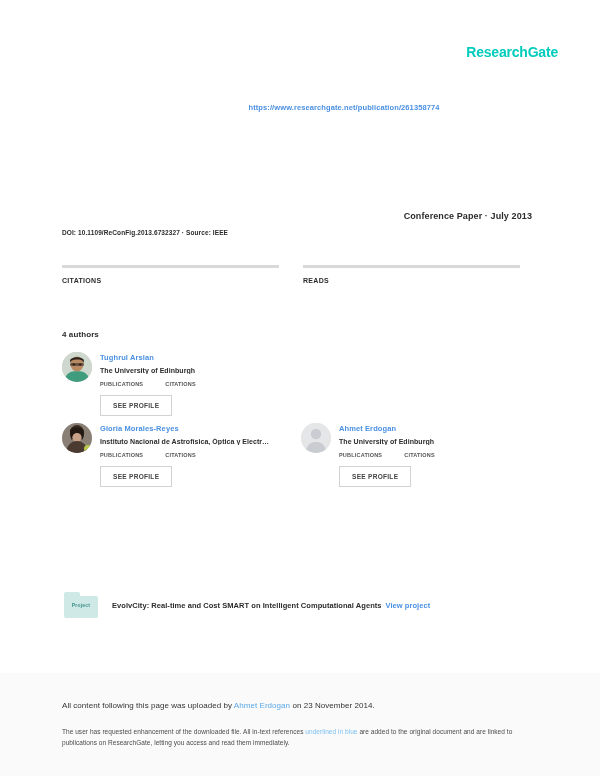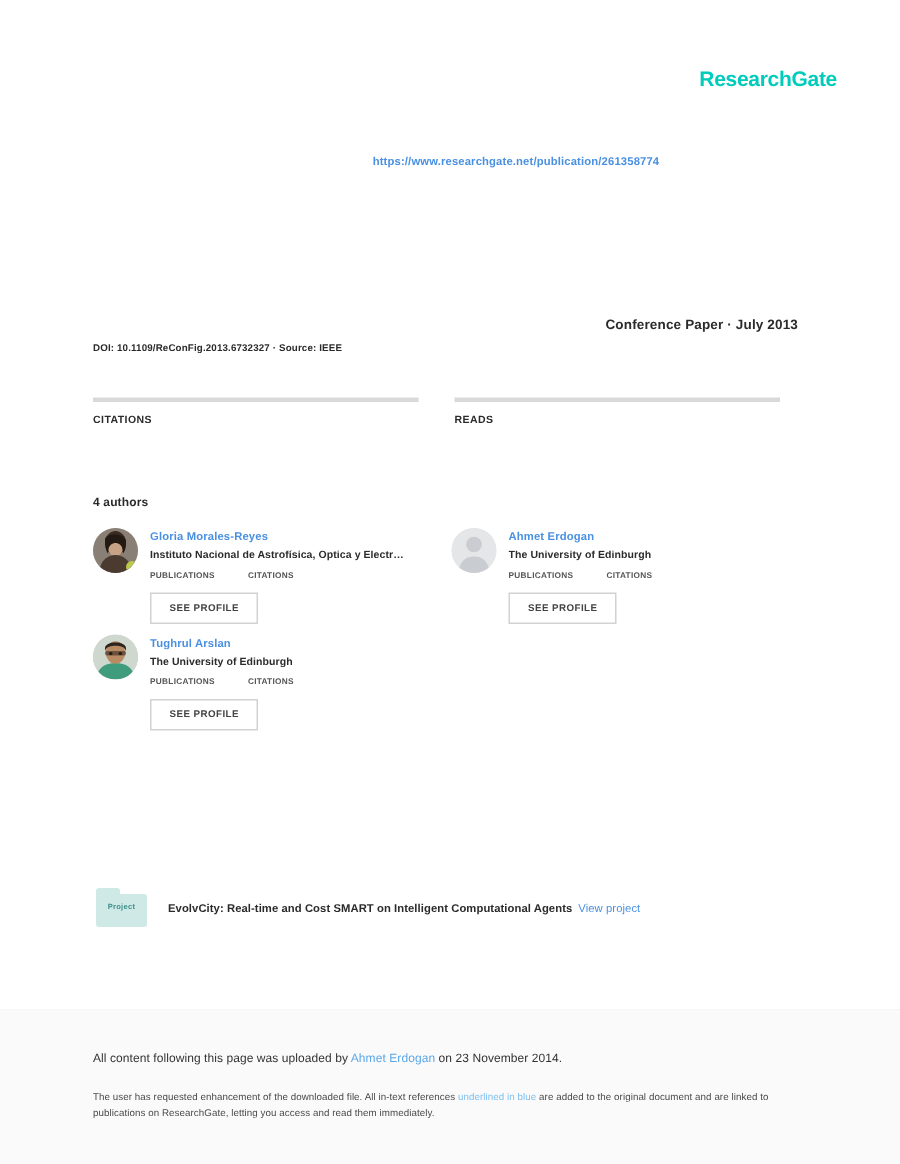--- a/index.html
+++ b/index.html
@@ -322,64 +322,6 @@
   <div class="authors-heading">4 authors</div>
 
   <div class="authors-grid">
-
-    <div class="author-row">
-
-      <div class="author">
-        <div class="avatar">
-          <svg width="30" height="30" viewBox="0 0 30 30" aria-hidden="true">
-            <rect width="30" height="30" fill="#dfe3e6"></rect>
-            <rect x="0" y="0" width="30" height="30" fill="#8a7f74"></rect>
-            <ellipse cx="15" cy="10" rx="7" ry="8" fill="#3a2b22"></ellipse>
-            <ellipse cx="15" cy="13" rx="5" ry="6" fill="#c8a287"></ellipse>
-            <path d="M4 30 C5 21 10 18 15 18 C20 18 25 21 26 30 Z" fill="#4a3a30"></path>
-            <path d="M8 8 C8 3 22 3 22 9 C22 14 21 16 20 17 C20 11 17 10 15 10 C13 10 10 11 10 17 C9 16 8 13 8 8 Z" fill="#241a14"></path>
-            <circle cx="26" cy="26" r="4" fill="#b9c94a"></circle>
-          </svg>
-        </div>
-        <div class="author-info">
-          <div class="author-name">Gloria  Morales-Reyes</div>
-          <div class="author-affil">Instituto Nacional de Astrofísica, Óptica y Electr…</div>
-          <div class="author-stats">
-            <div>
-              <div class="author-stat-num"></div>
-              <div class="author-stat-label">PUBLICATIONS</div>
-            </div>
-            <div>
-              <div class="author-stat-num"></div>
-              <div class="author-stat-label">CITATIONS</div>
-            </div>
-          </div>
-          <div class="see-profile">SEE PROFILE</div>
-        </div>
-      </div>
-
-      <div class="author">
-        <div class="avatar">
-          <svg width="30" height="30" viewBox="0 0 30 30" aria-hidden="true">
-            <rect width="30" height="30" fill="#e4e6e8"></rect>
-            <circle cx="15" cy="11" r="5.2" fill="#c9ccd0"></circle>
-            <path d="M4.5 30 C5.5 21.5 10 19 15 19 C20 19 24.5 21.5 25.5 30 Z" fill="#c9ccd0"></path>
-          </svg>
-        </div>
-        <div class="author-info">
-          <div class="author-name">Ahmet Erdogan</div>
-          <div class="author-affil">The University of Edinburgh</div>
-          <div class="author-stats">
-            <div>
-              <div class="author-stat-num"></div>
-              <div class="author-stat-label">PUBLICATIONS</div>
-            </div>
-            <div>
-              <div class="author-stat-num"></div>
-              <div class="author-stat-label">CITATIONS</div>
-            </div>
-          </div>
-          <div class="see-profile">SEE PROFILE</div>
-        </div>
-      </div>
-
-    </div>
 
     <div class="author-row">
 
@@ -417,6 +359,64 @@
 
     </div>
 
+    <div class="author-row">
+
+      <div class="author">
+        <div class="avatar">
+          <svg width="30" height="30" viewBox="0 0 30 30" aria-hidden="true">
+            <rect width="30" height="30" fill="#dfe3e6"></rect>
+            <rect x="0" y="0" width="30" height="30" fill="#8a7f74"></rect>
+            <ellipse cx="15" cy="10" rx="7" ry="8" fill="#3a2b22"></ellipse>
+            <ellipse cx="15" cy="13" rx="5" ry="6" fill="#c8a287"></ellipse>
+            <path d="M4 30 C5 21 10 18 15 18 C20 18 25 21 26 30 Z" fill="#4a3a30"></path>
+            <path d="M8 8 C8 3 22 3 22 9 C22 14 21 16 20 17 C20 11 17 10 15 10 C13 10 10 11 10 17 C9 16 8 13 8 8 Z" fill="#241a14"></path>
+            <circle cx="26" cy="26" r="4" fill="#b9c94a"></circle>
+          </svg>
+        </div>
+        <div class="author-info">
+          <div class="author-name">Gloria  Morales-Reyes</div>
+          <div class="author-affil">Instituto Nacional de Astrofísica, Óptica y Electr…</div>
+          <div class="author-stats">
+            <div>
+              <div class="author-stat-num"></div>
+              <div class="author-stat-label">PUBLICATIONS</div>
+            </div>
+            <div>
+              <div class="author-stat-num"></div>
+              <div class="author-stat-label">CITATIONS</div>
+            </div>
+          </div>
+          <div class="see-profile">SEE PROFILE</div>
+        </div>
+      </div>
+
+      <div class="author">
+        <div class="avatar">
+          <svg width="30" height="30" viewBox="0 0 30 30" aria-hidden="true">
+            <rect width="30" height="30" fill="#e4e6e8"></rect>
+            <circle cx="15" cy="11" r="5.2" fill="#c9ccd0"></circle>
+            <path d="M4.5 30 C5.5 21.5 10 19 15 19 C20 19 24.5 21.5 25.5 30 Z" fill="#c9ccd0"></path>
+          </svg>
+        </div>
+        <div class="author-info">
+          <div class="author-name">Ahmet Erdogan</div>
+          <div class="author-affil">The University of Edinburgh</div>
+          <div class="author-stats">
+            <div>
+              <div class="author-stat-num"></div>
+              <div class="author-stat-label">PUBLICATIONS</div>
+            </div>
+            <div>
+              <div class="author-stat-num"></div>
+              <div class="author-stat-label">CITATIONS</div>
+            </div>
+          </div>
+          <div class="see-profile">SEE PROFILE</div>
+        </div>
+      </div>
+
+    </div>
+
   </div>
 
 

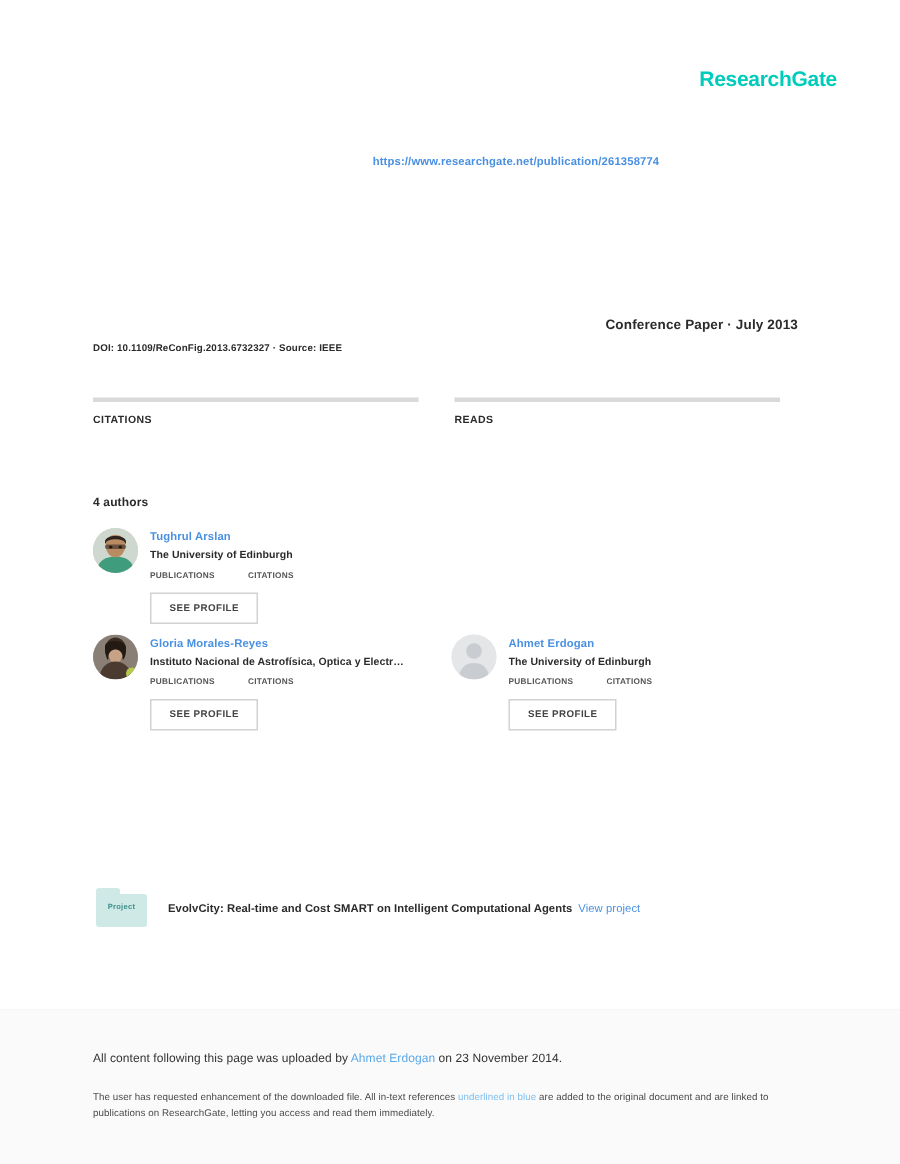--- a/index.html
+++ b/index.html
@@ -253,7 +253,7 @@
   }
   .view-project {
     color: #4a90e2;
-    font-weight: normal;
+    font-weight: bold;
     cursor: pointer;
     margin-left: 4px;
   }

